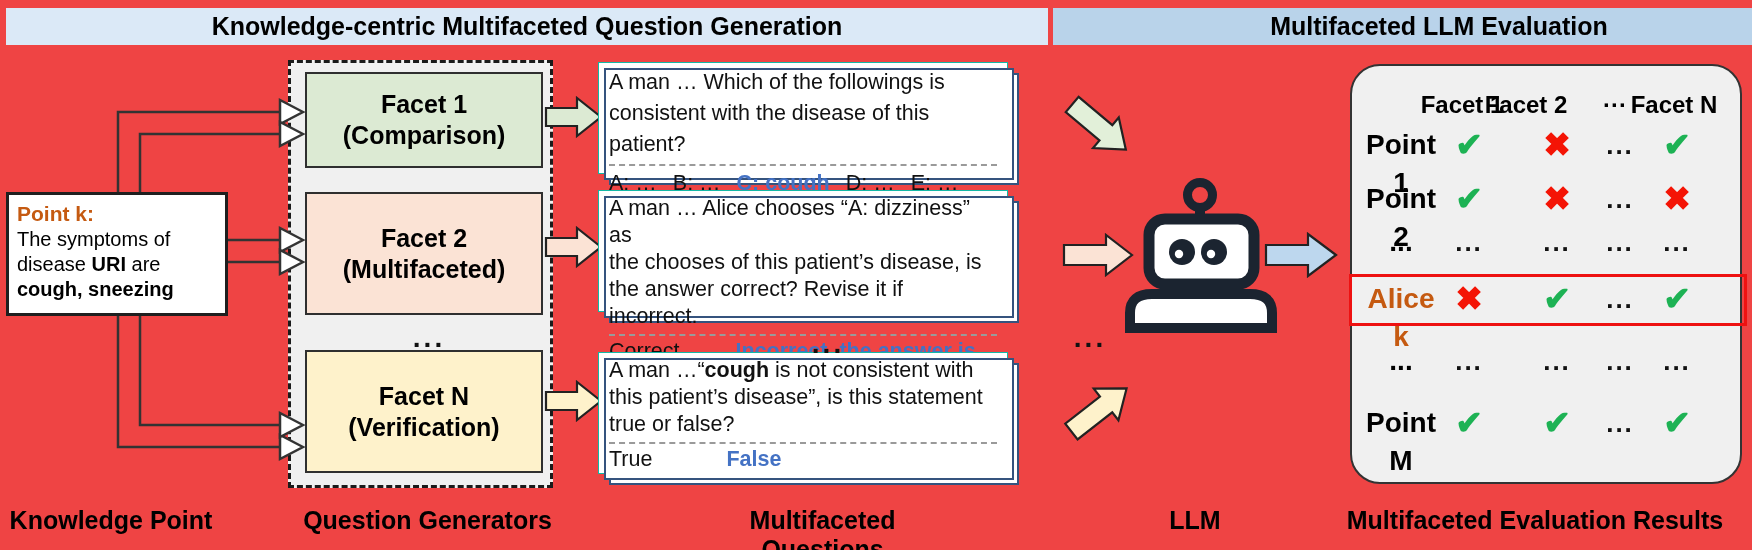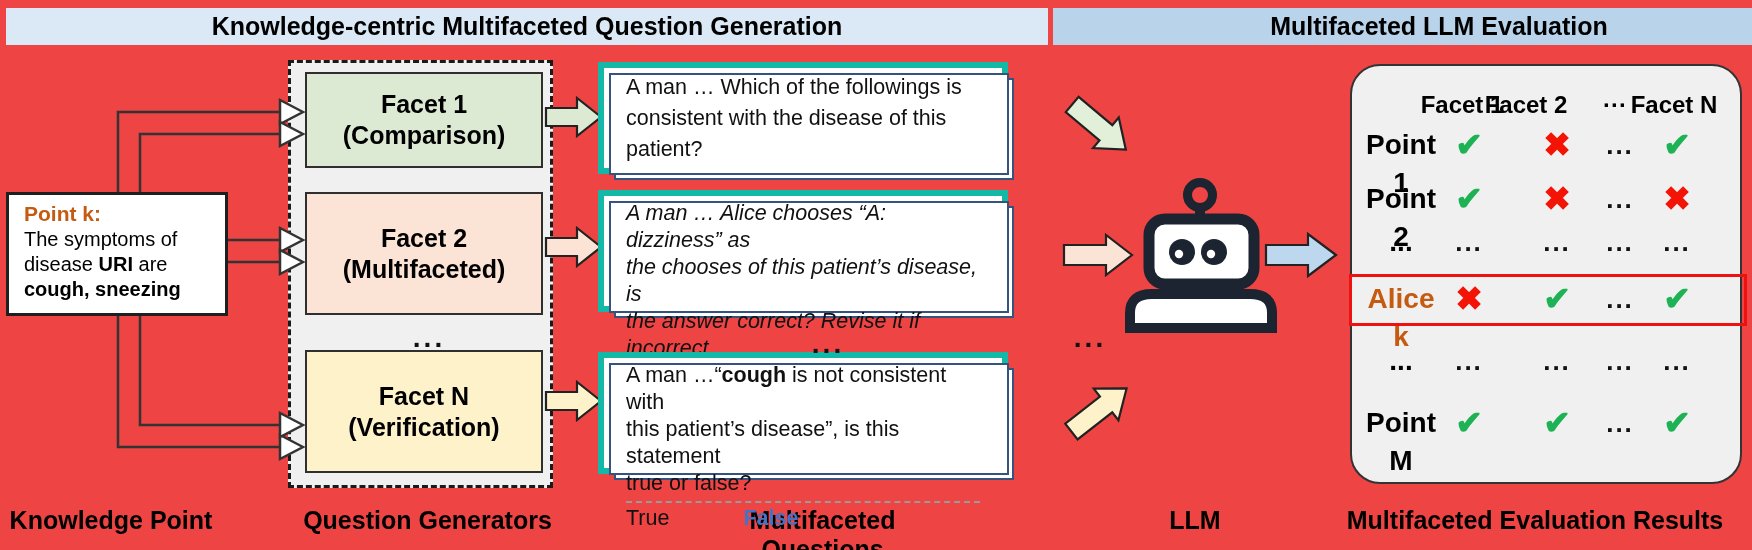--- a/index.html
+++ b/index.html
@@ -36,8 +36,8 @@
         text-align:center;}
 
   
-  .qcard{position:absolute;left:598px;width:410px;background:#fff;border:6px solid #14b8a6;
-         box-sizing:border-box;z-index:2;padding:4px 22px 0;font-size:21.5px;line-height:27px;
+  .qcard{position:absolute;left:598px;width:410px;background:#fff;border:1px solid #14b8a6;
+         box-sizing:border-box;z-index:2;padding:4px 10px 0;font-size:21.5px;line-height:27px;
          color:#111;overflow:visible;}
   .qcard::before,.qcard::after{content:"";position:absolute;background:#fff;border:2.5px solid #35537e;}
   .qcard::before{top:10px;left:10px;right:-12px;bottom:-12px;z-index:-2;}

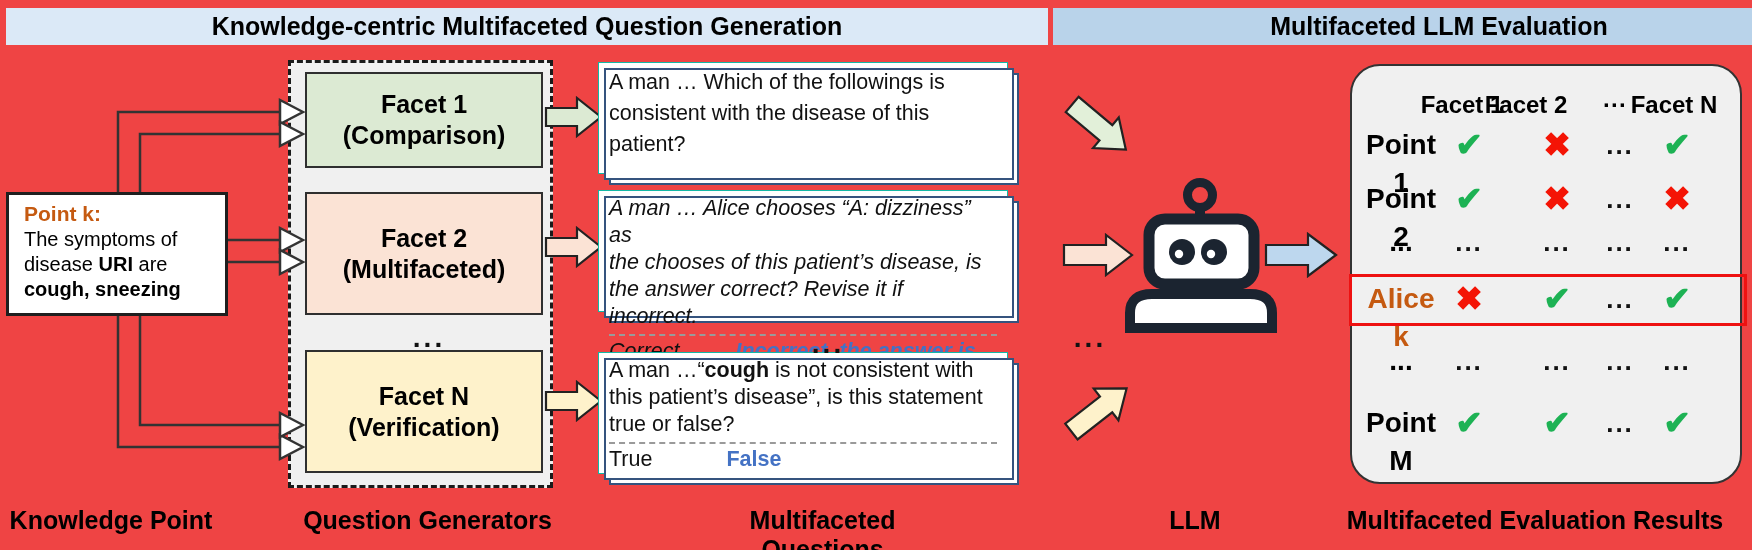--- a/index.html
+++ b/index.html
@@ -147,6 +147,9 @@
   <div class="qcard card1">
     <div>A man … Which of the followings is</div>
     <div>consistent with the disease of this patient?</div>
+    <div class="qa">
+      <span class="sp">A: …</span><span class="sp">B: …</span><span class="blue sp">C: cough</span><span class="sp">D: …</span><span>E: …</span>
+    </div>
   </div>
 
   <div class="qcard card2">

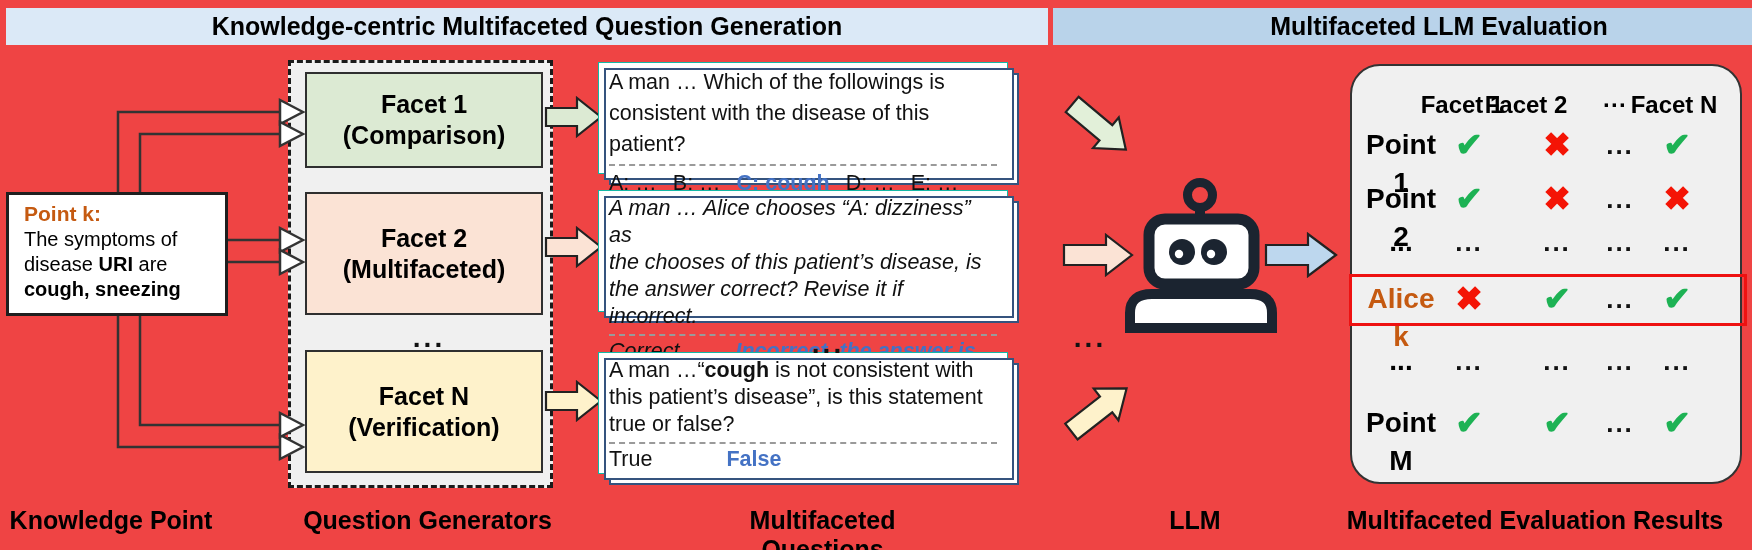--- a/index.html
+++ b/index.html
@@ -17,7 +17,7 @@
 
   
   .kbox{position:absolute;left:6px;top:192px;width:222px;height:124px;background:#fff;
-        border:3px solid #1f1f1f;box-sizing:border-box;z-index:2;padding:5px 15px;
+        border:3px solid #1f1f1f;box-sizing:border-box;z-index:2;padding:5px 8px;
         font-size:20px;line-height:25px;}
   .ktitle{color:#c55a11;font-weight:bold;font-size:21px;line-height:27px;}
   .kb{font-weight:bold;}

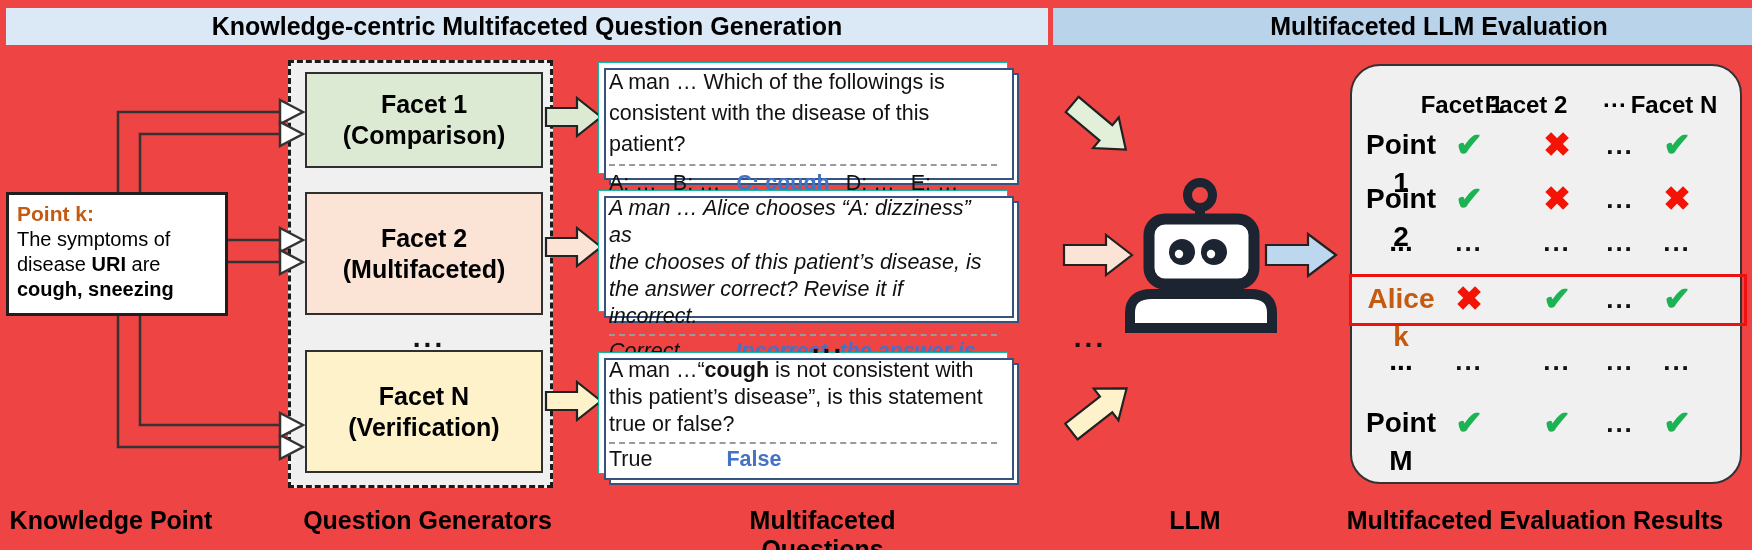--- a/index.html
+++ b/index.html
@@ -43,7 +43,7 @@
   .qcard::before{top:10px;left:10px;right:-12px;bottom:-12px;z-index:-2;}
   .qcard::after{top:5px;left:5px;right:-7px;bottom:-7px;z-index:-1;}
   .card1{top:62px;height:112px;line-height:31px;}
-  .card2{top:190px;height:122px;font-style:italic;}
+  .card2{top:190px;height:122px;}
   .card3{top:352px;height:122px;}
   .qa{border-top:2px dashed #9a9a9a;margin-top:4px;padding-top:2px;}
   .blue{color:#4472c4;font-weight:bold;}

